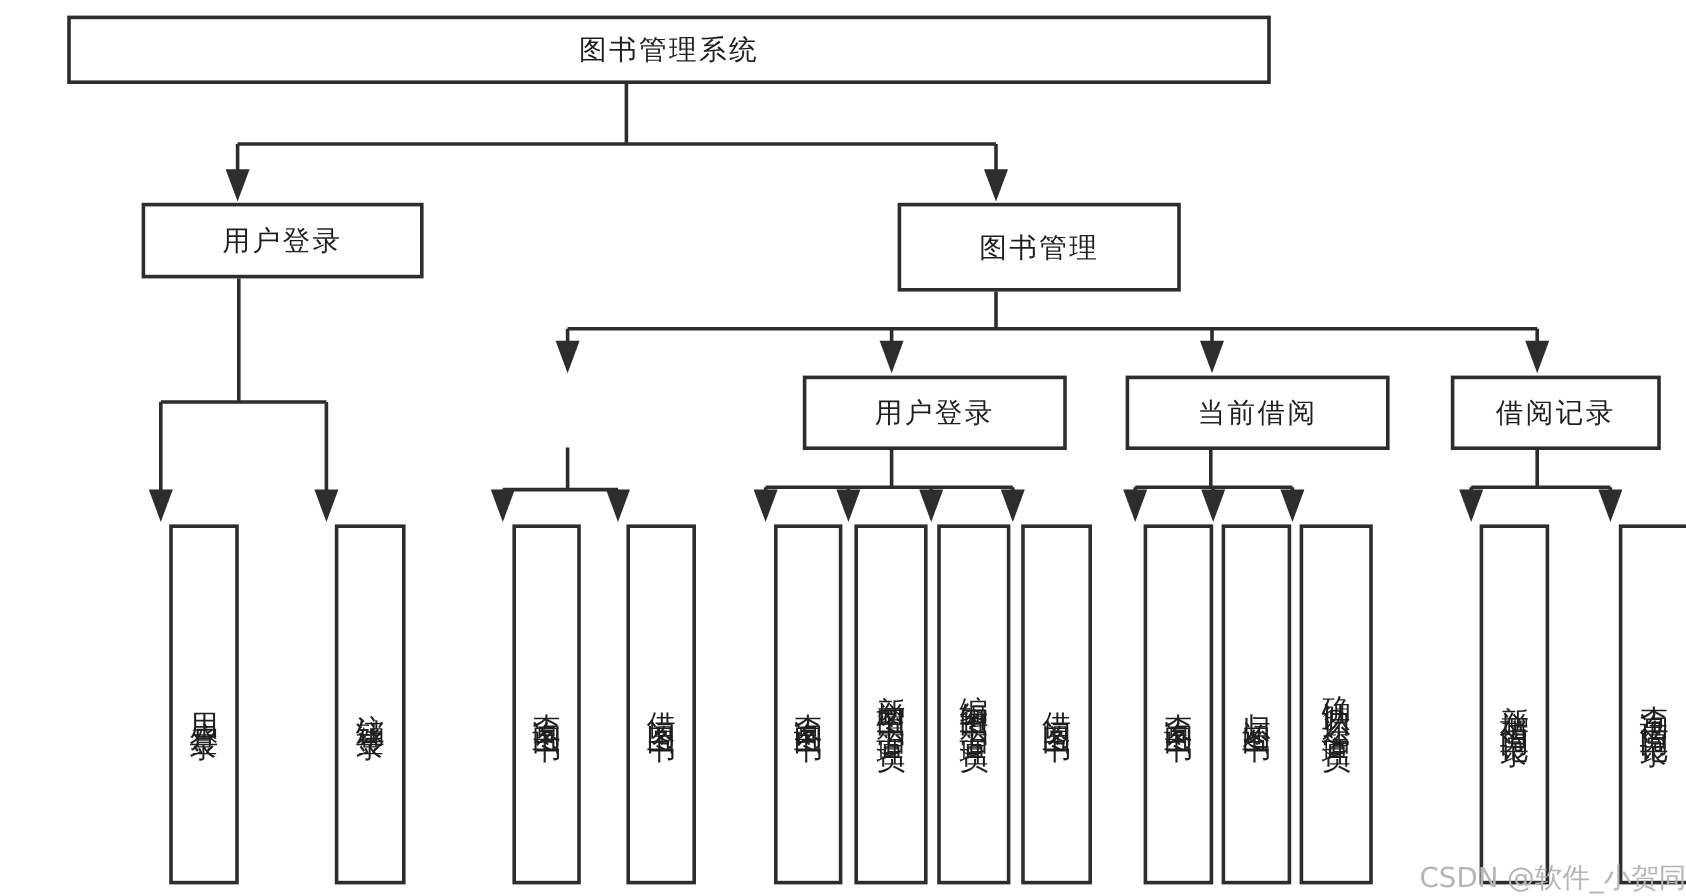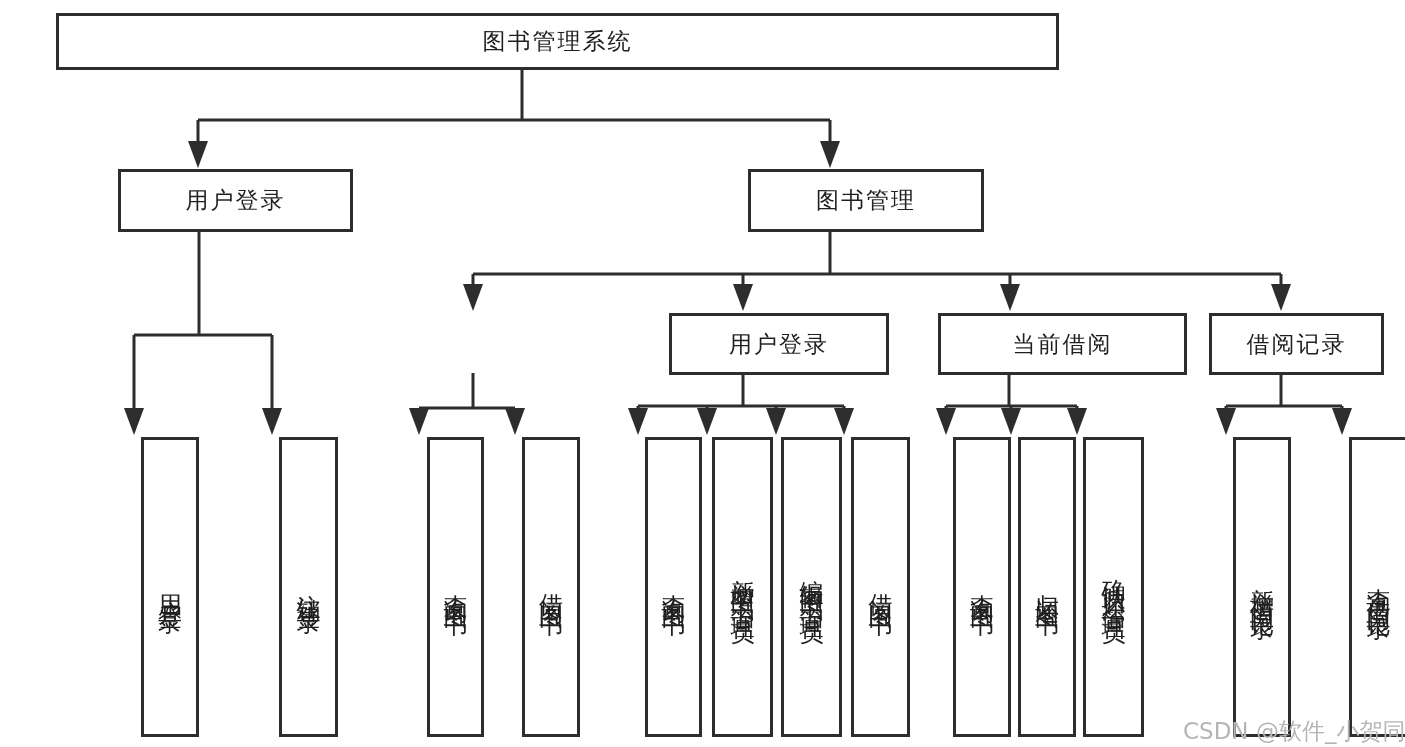--- a/index.html
+++ b/index.html
@@ -112,7 +112,7 @@
   <div class="box hbox" style="left:82px;top:169px;width:235px;height:63px">
     <span>用户登录</span>
   </div>
-  <div class="box hbox" style="left:712px;top:169px;width:236px;height:63px">
+  <div class="box hbox" style="left:712px;top:169px;width:236px;height:74px">
     <span>图书管理</span>
   </div>
 

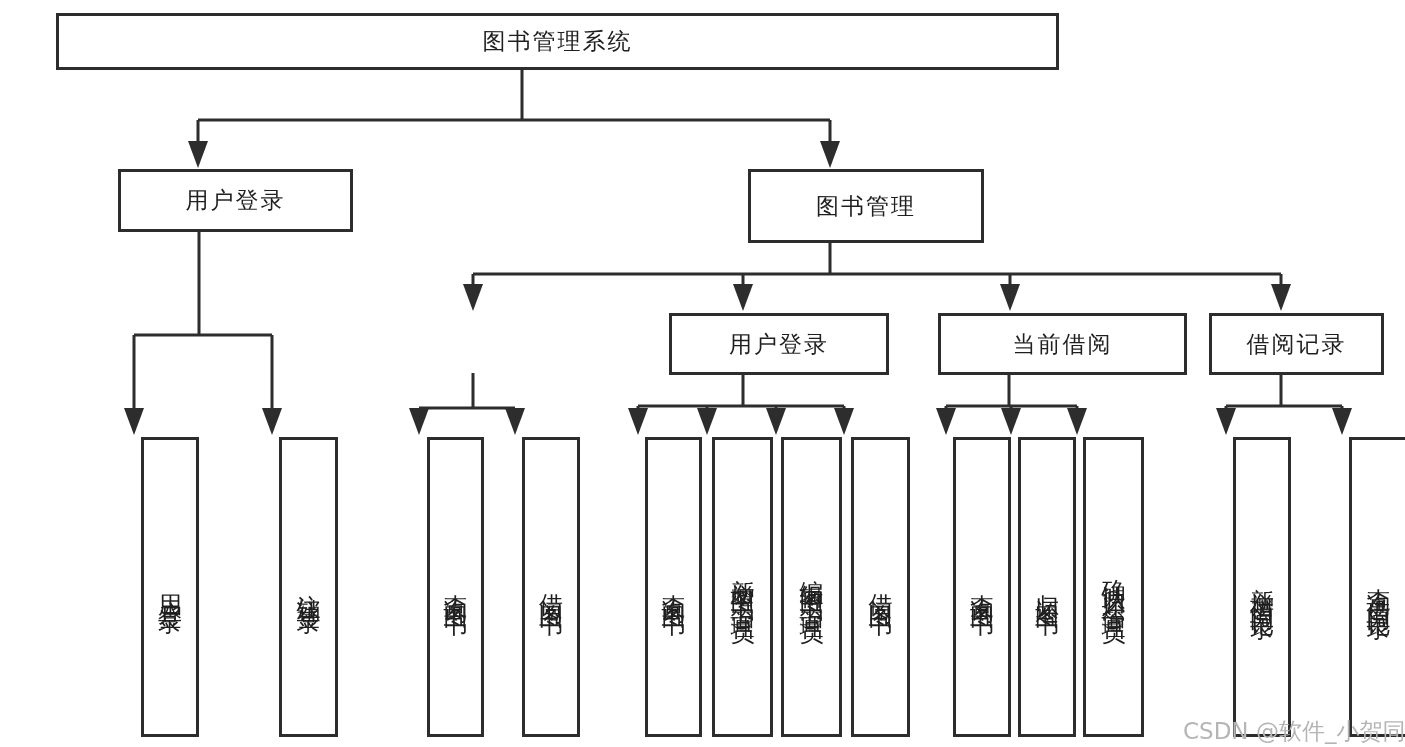--- a/index.html
+++ b/index.html
@@ -119,7 +119,7 @@
   <div class="box hbox" style="left:633px;top:313px;width:220px;height:62px">
     <span>用户登录</span>
   </div>
-  <div class="box hbox" style="left:902px;top:313px;width:249px;height:62px">
+  <div class="box hbox" style="left:902px;top:313px;width:220px;height:62px">
     <span>当前借阅</span>
   </div>
   <div class="box hbox" style="left:1173px;top:313px;width:175px;height:62px">

